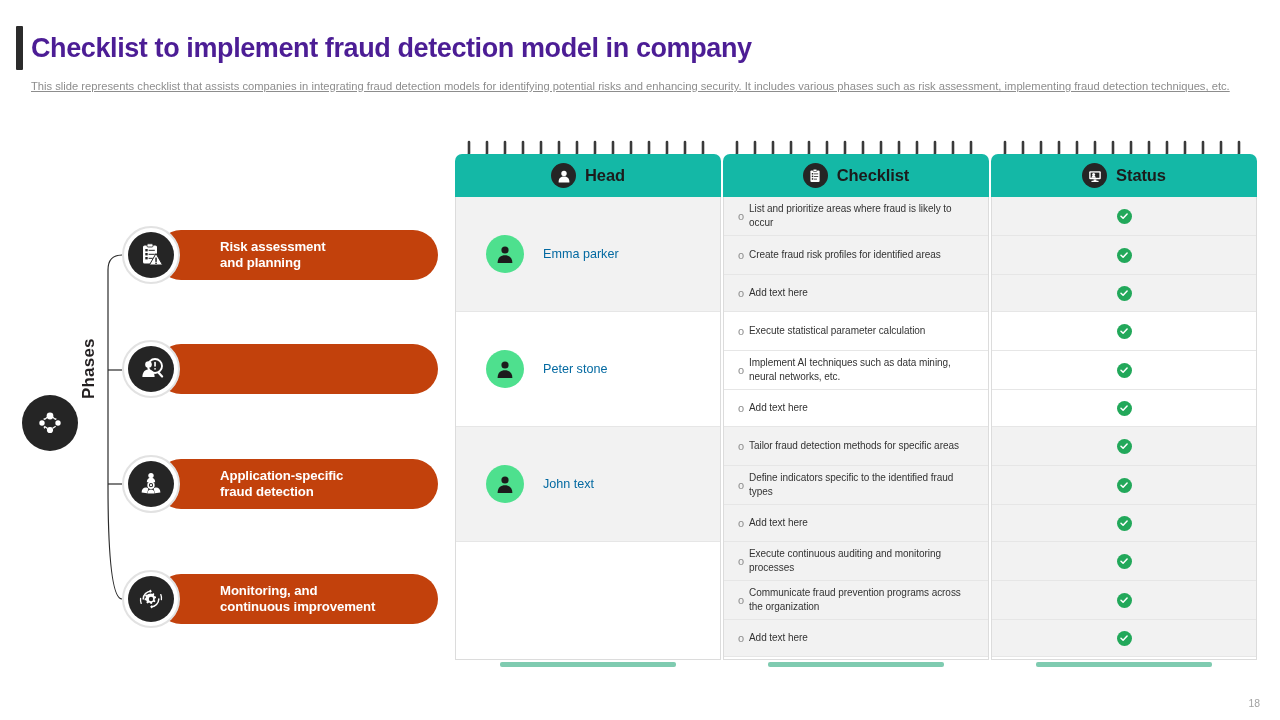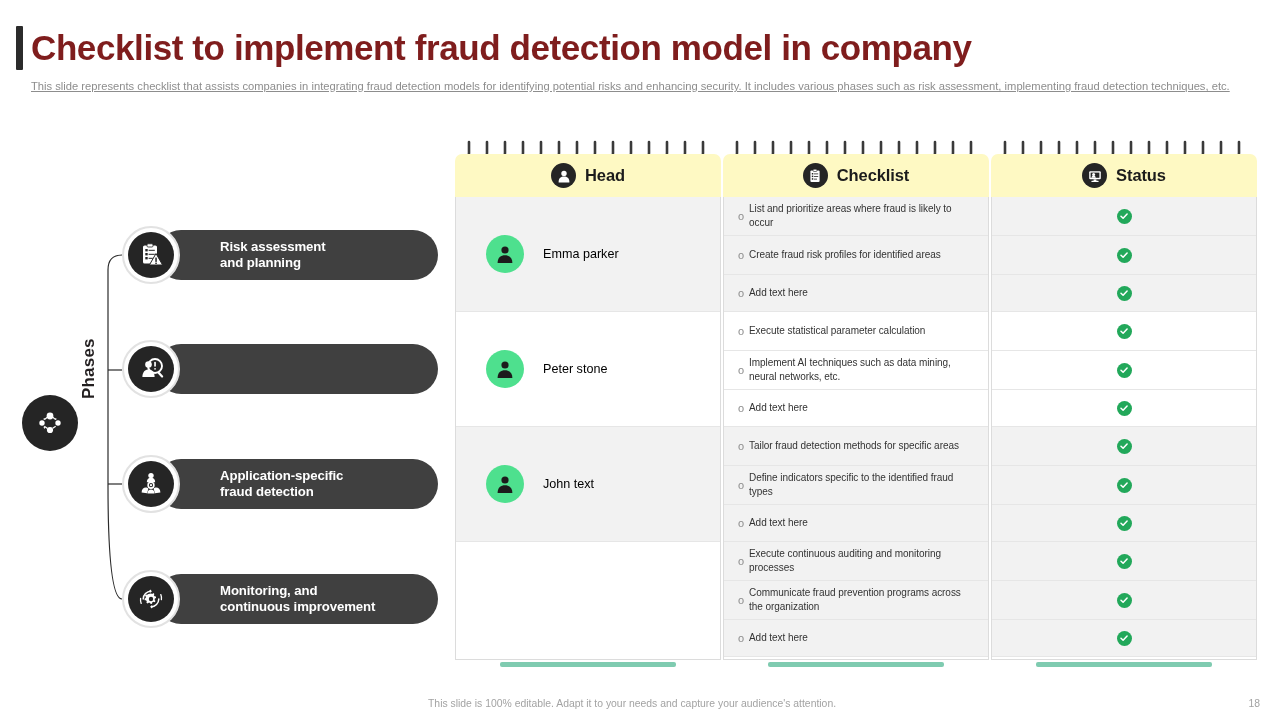--- a/index.html
+++ b/index.html
@@ -19,7 +19,7 @@
   }
   .page-title {
     position: absolute; left: 31px; top: 26px;
-    font-size: 35px; font-weight: 700; color: #7f1d1d;
+    font-size: 27px; font-weight: 700; color: #4c1d95;
     letter-spacing: -0.4px; line-height: 44px; white-space: nowrap;
   }
   .subtitle {

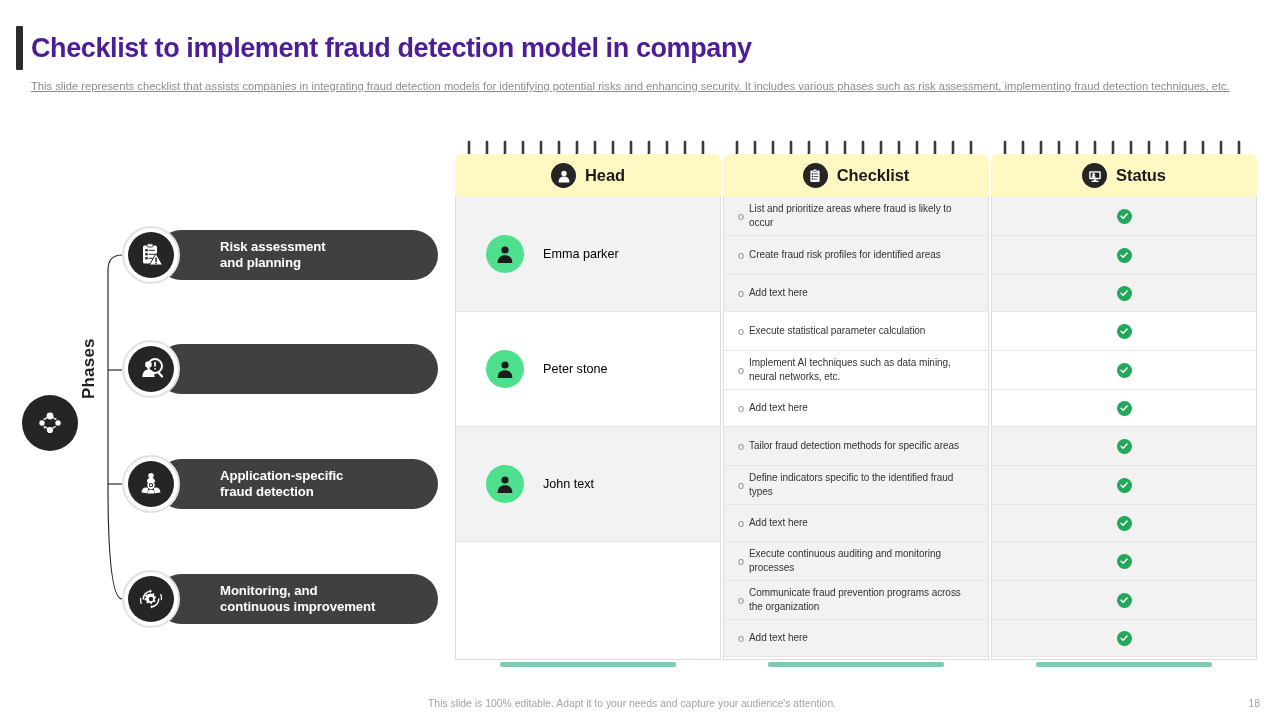--- a/index.html
+++ b/index.html
@@ -81,7 +81,7 @@
   .card-spiral { position: absolute; left: 0; top: 0; height: 24px; width: 100%; }
   .card-head {
     position: absolute; left: 0; top: 14px; width: 100%; height: 43px;
-    background: #fef9c3;
+    background: #14b8a6;
     border-top-left-radius: 7px; border-top-right-radius: 7px;
     display: flex; align-items: center; justify-content: center; gap: 9px;
   }

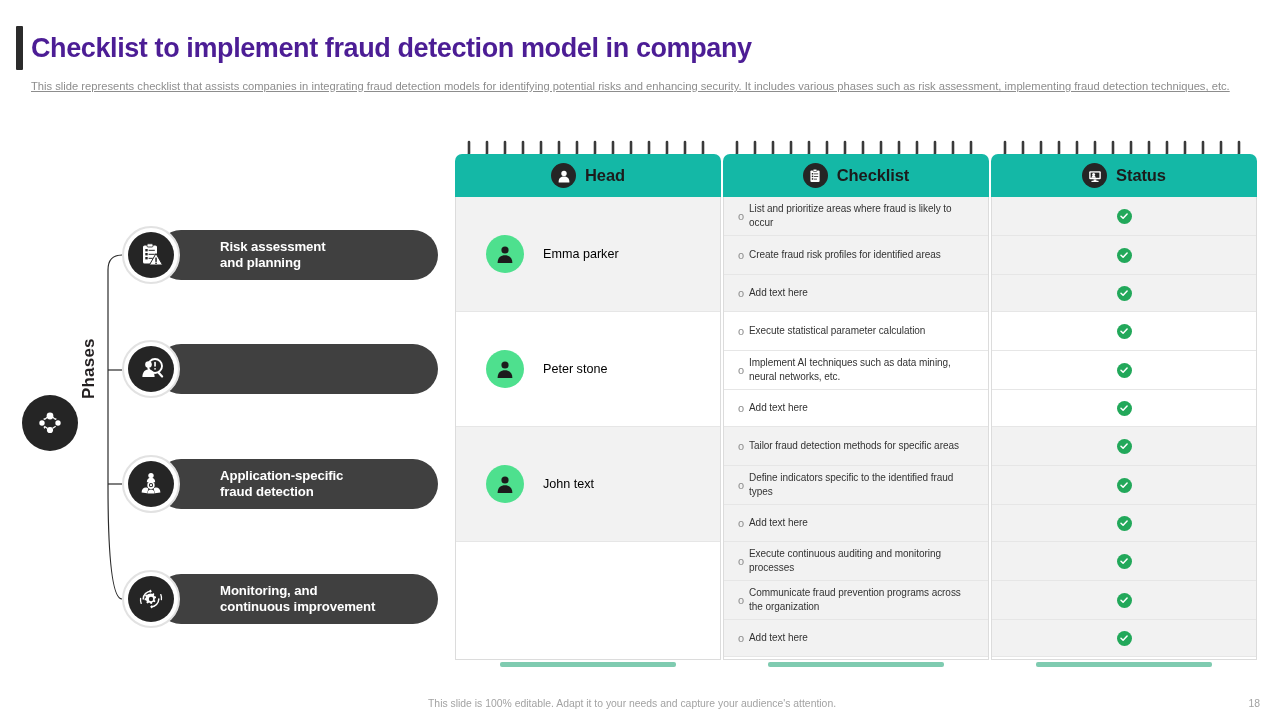--- a/index.html
+++ b/index.html
@@ -49,7 +49,7 @@
   .phase-pill {
     position: absolute; left: 34px; top: 4px;
     width: 282px; height: 50px; border-radius: 25px;
-    background: #404040;
+    background: #c2410c;
     display: flex; align-items: center;
   }
   .phase-pill-text {

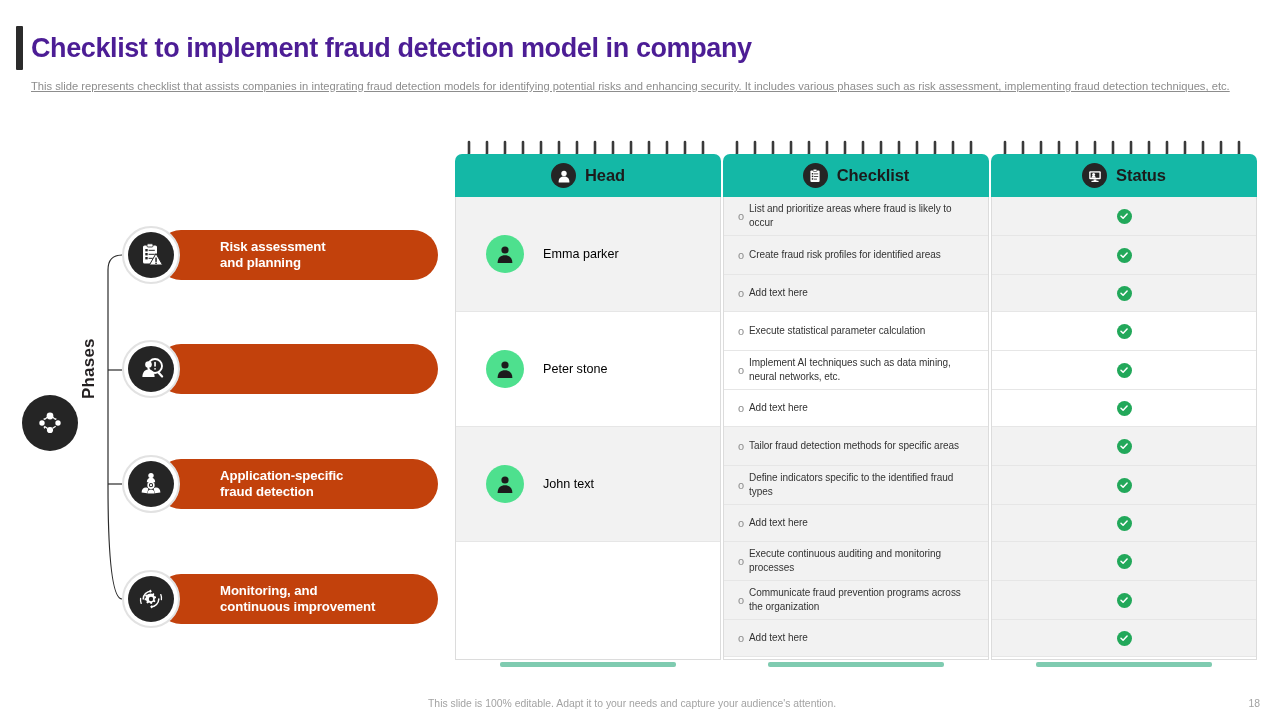--- a/index.html
+++ b/index.html
@@ -114,7 +114,7 @@
     background: #4ee08e; display: flex; align-items: center; justify-content: center;
     flex: 0 0 auto;
   }
-  .head-name { margin-left: 19px; font-size: 12.6px; color: #000000; }
+  .head-name { margin-left: 19px; font-size: 12.6px; color: #0369a1; }
 
   
   .chk-row {

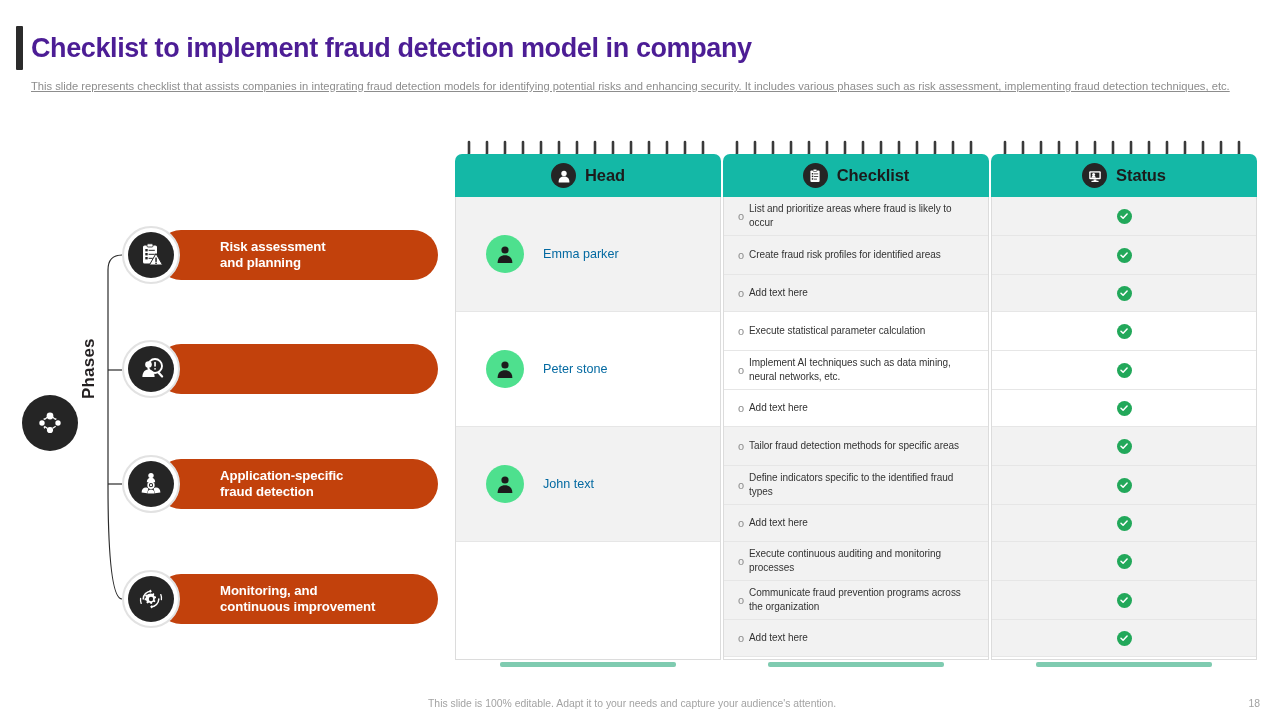--- a/index.html
+++ b/index.html
@@ -557,7 +557,6 @@
     </div>
   </div>
 
-  <div class="footer-note">This slide is 100% editable. Adapt it to your needs and capture your audience's attention.</div>
   <div class="footer-page">18</div>
 
 </div>

